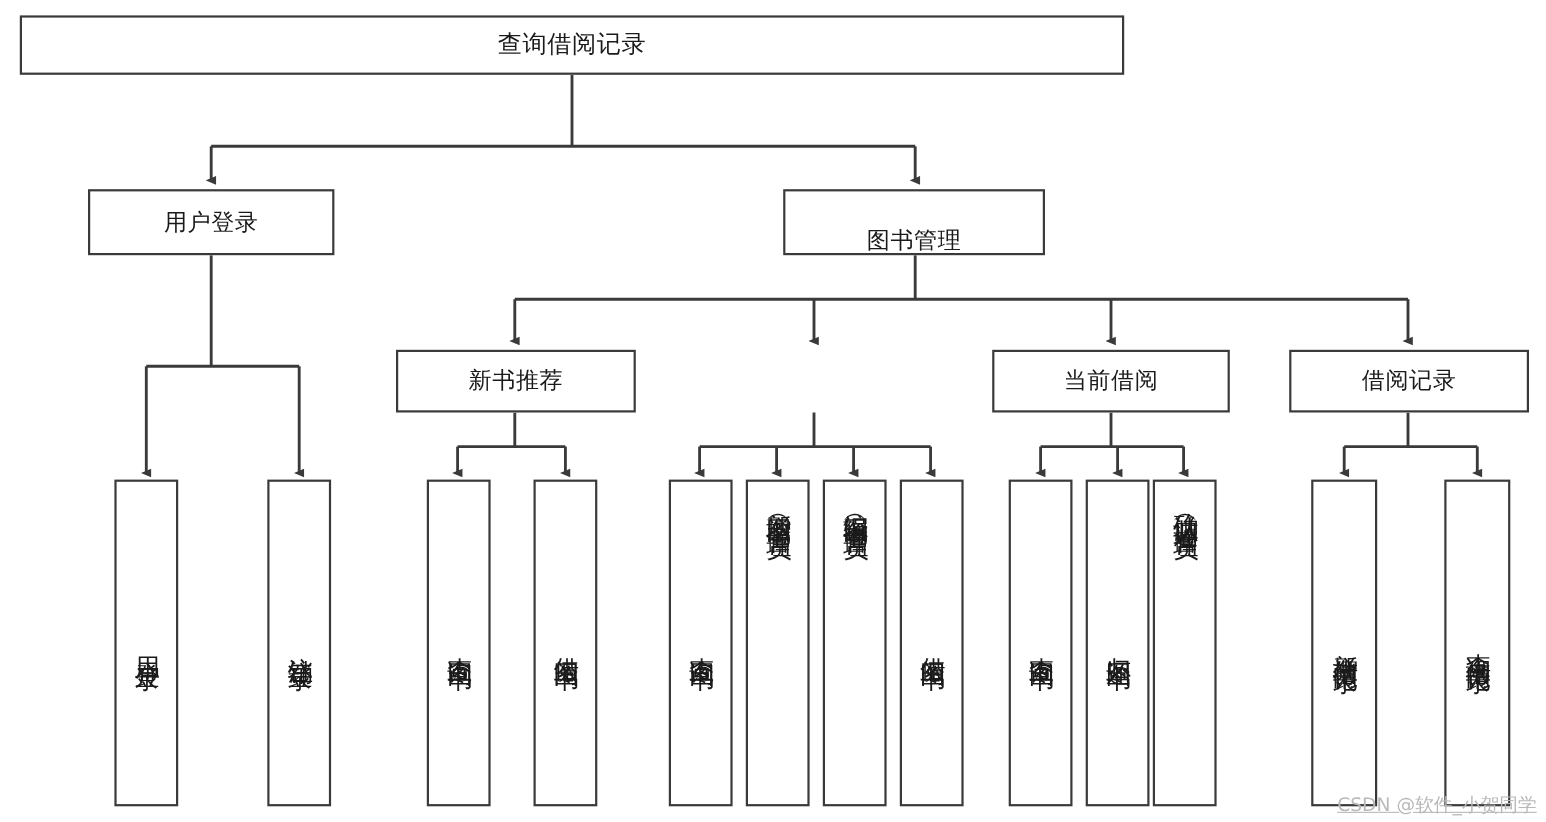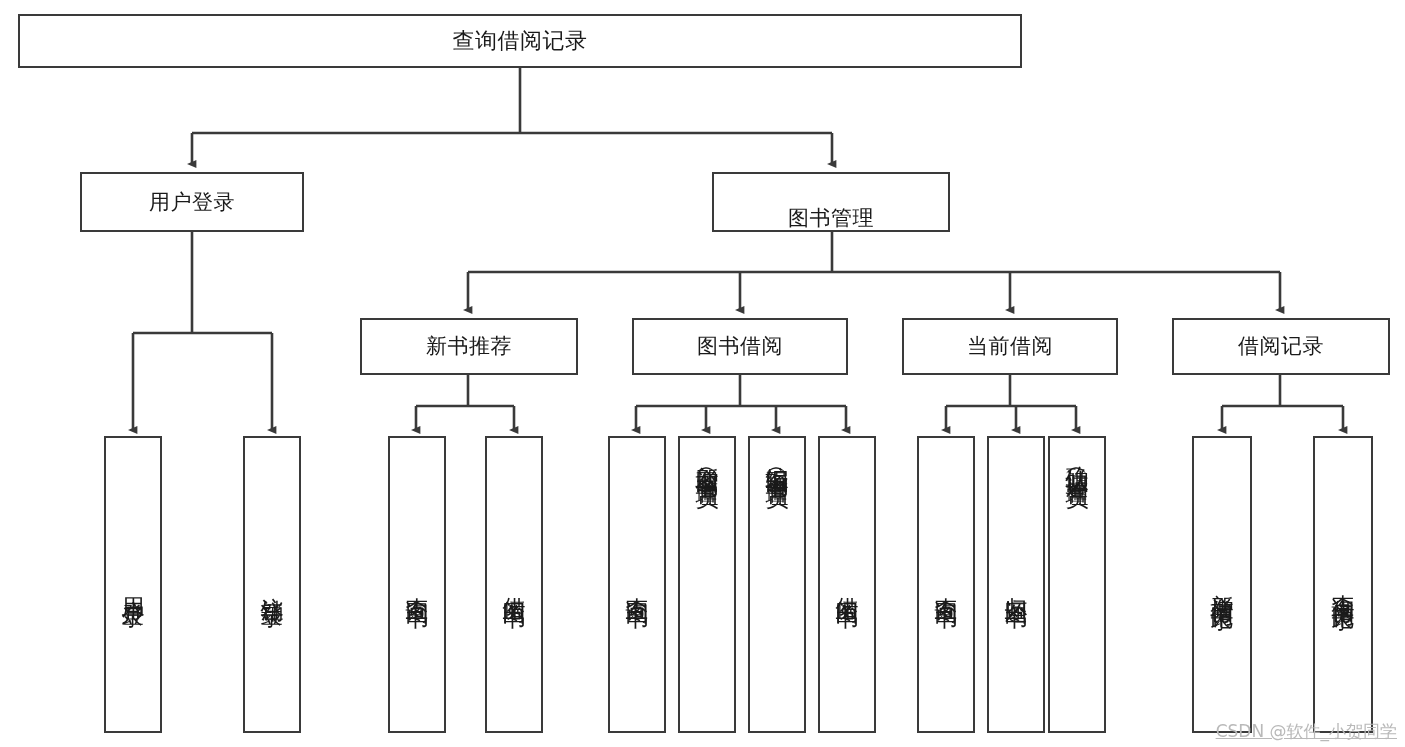--- a/index.html
+++ b/index.html
@@ -147,9 +147,6 @@
   <div class="node horiz" style="left:360px; top:318px; width:218px; height:57px;">
     <span class="label">新书推荐</span>
   </div>
-  <div class="node horiz" style="left:632px; top:318px; width:216px; height:57px;">
-    <span class="label">图书借阅</span>
-  </div>
   <div class="node horiz" style="left:902px; top:318px; width:216px; height:57px;">
     <span class="label">当前借阅</span>
   </div>

